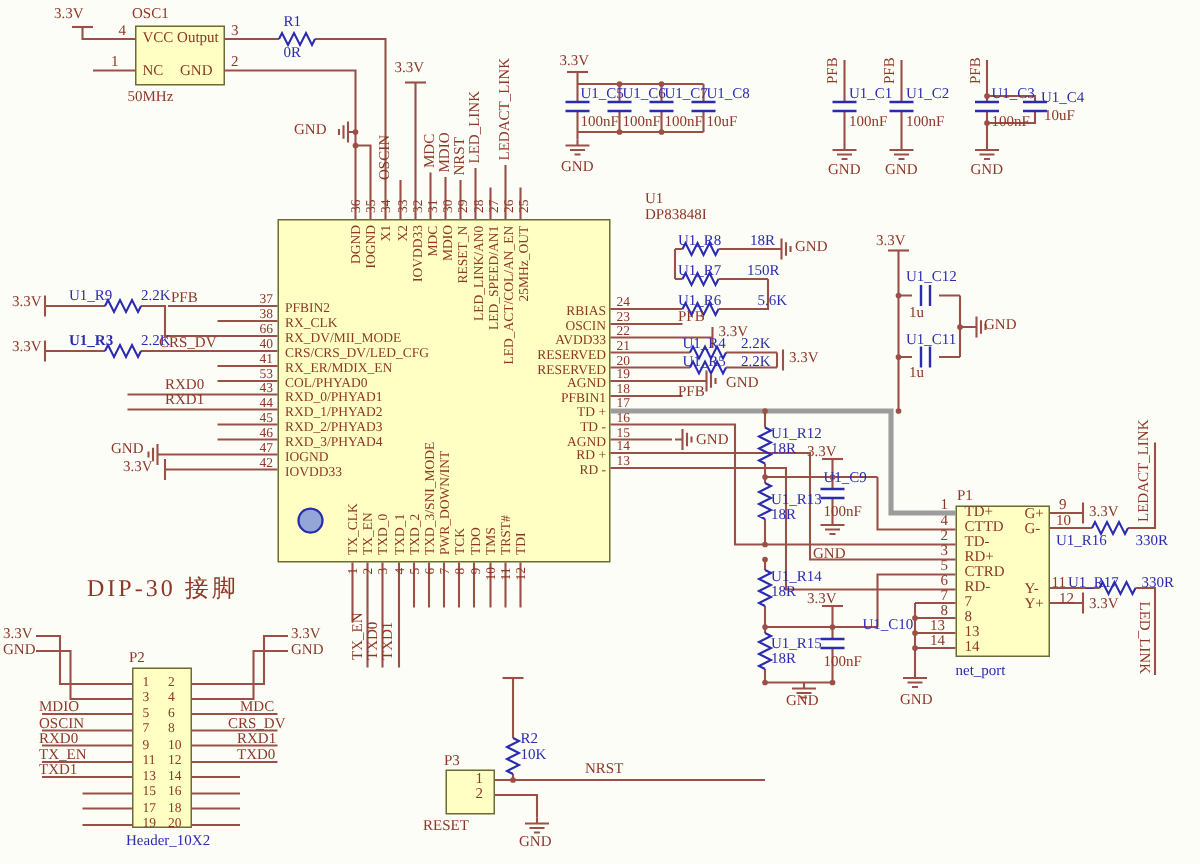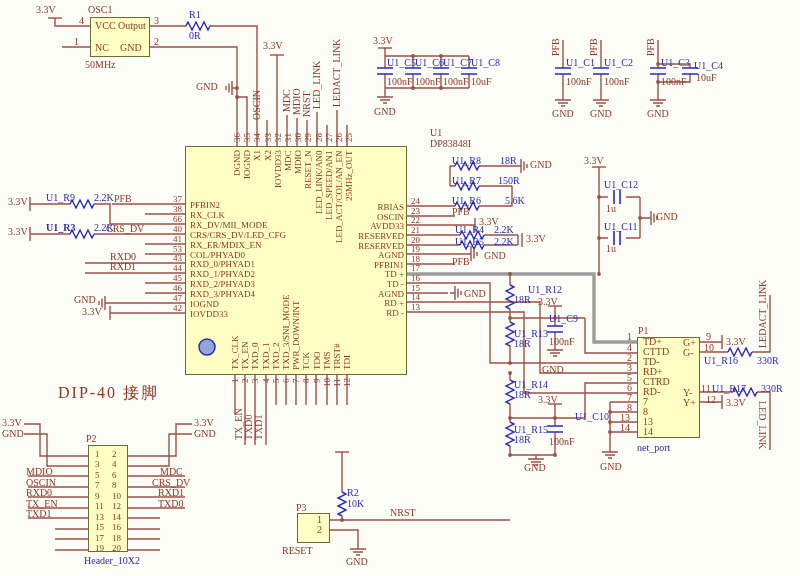--- a/index.html
+++ b/index.html
@@ -208,7 +208,7 @@
     <div class="lbl" style="left: 484px; top: 250px;">GND</div>
     <div class="lbl" style="left: 452px; top: 256px;">PFB</div>
     <div class="lbl" style="left: 464px; top: 288px;">GND</div>
-    <div class="lbl b" style="left: 528px; top: 284px;">U1_R12</div>
+    <div class="lbl b" style="left: 514px; top: 284px;">U1_R12</div>
     <div class="lbl b" style="left: 514px; top: 294px;">18R</div>
     <div class="lbl" style="left: 538px; top: 296px;">3.3V</div>
     <div class="lbl b" style="left: 549px; top: 313px; text-align: center;">U1_C9</div>

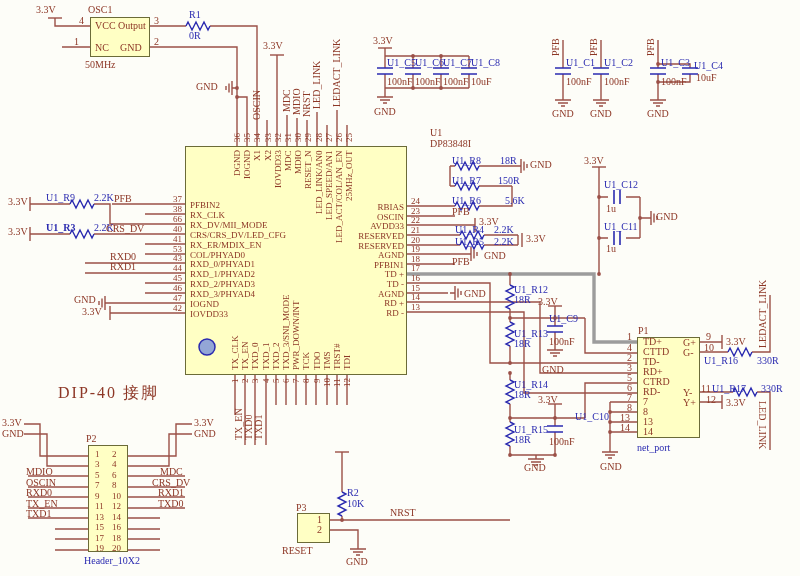--- a/index.html
+++ b/index.html
@@ -245,7 +245,7 @@
     <div class="lbl vlab" style="left: 244px; top: 429px;">TX_EN</div>
     <div class="lbl vlab" style="left: 254px; top: 429px;">TXD0</div>
     <div class="lbl vlab" style="left: 264px; top: 429px;">TXD1</div>
-    <div class="lbl f16" style="left: 58px; top: 384px;">DIP-40 接脚</div>
+    <div class="lbl f16" style="left: 58px; top: 384px;">DIP-30 接脚</div>
     <div class="lbl" style="left: 638px; top: 325px;">P1</div>
     <div class="lbl" style="left: 627px; top: 331px;">1</div>
     <div class="lbl" style="left: 627px; top: 342px;">4</div>

